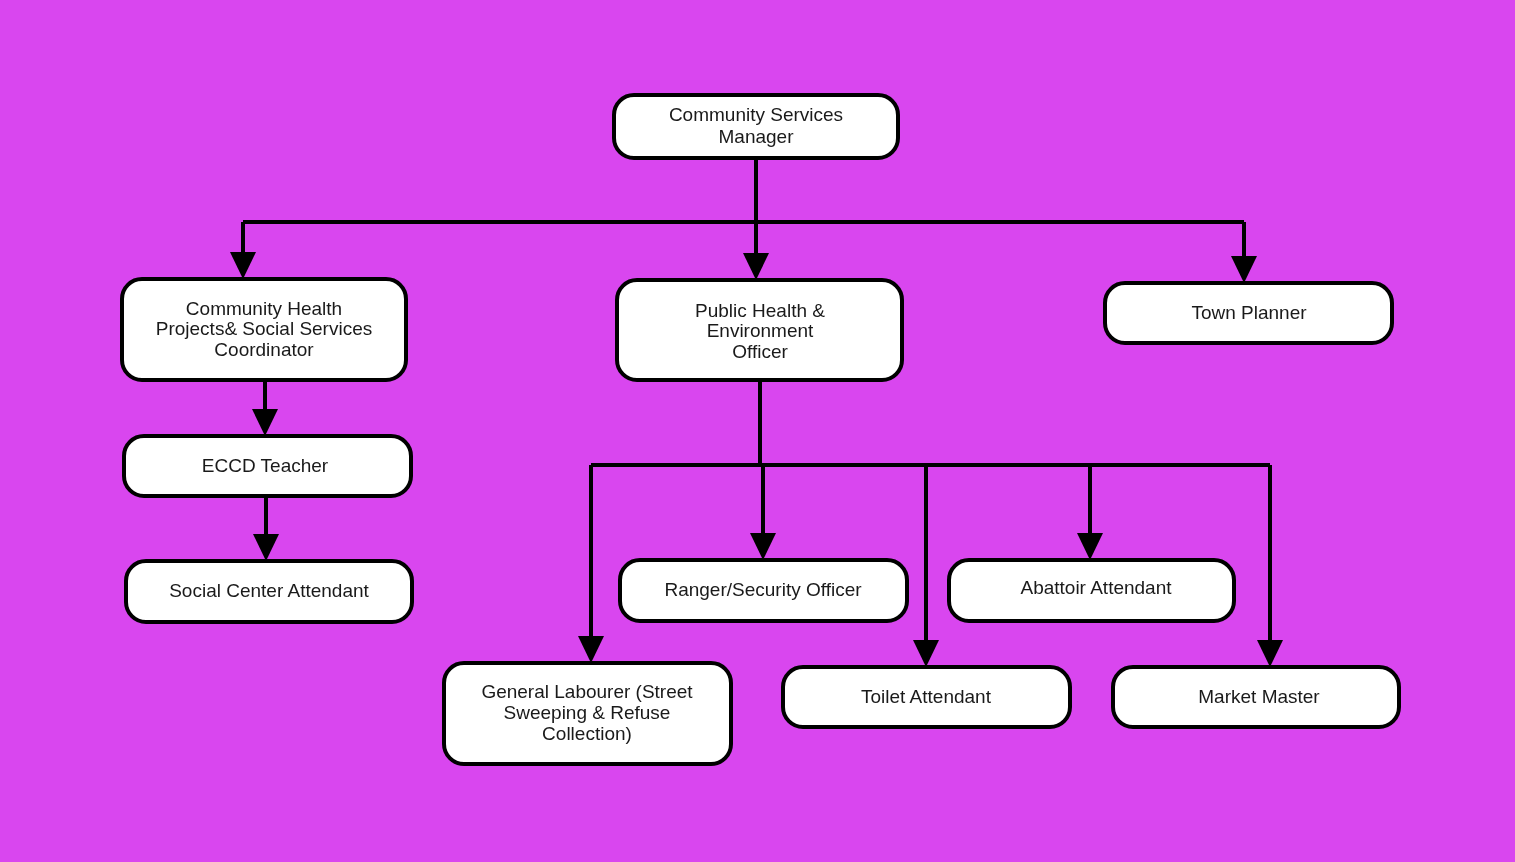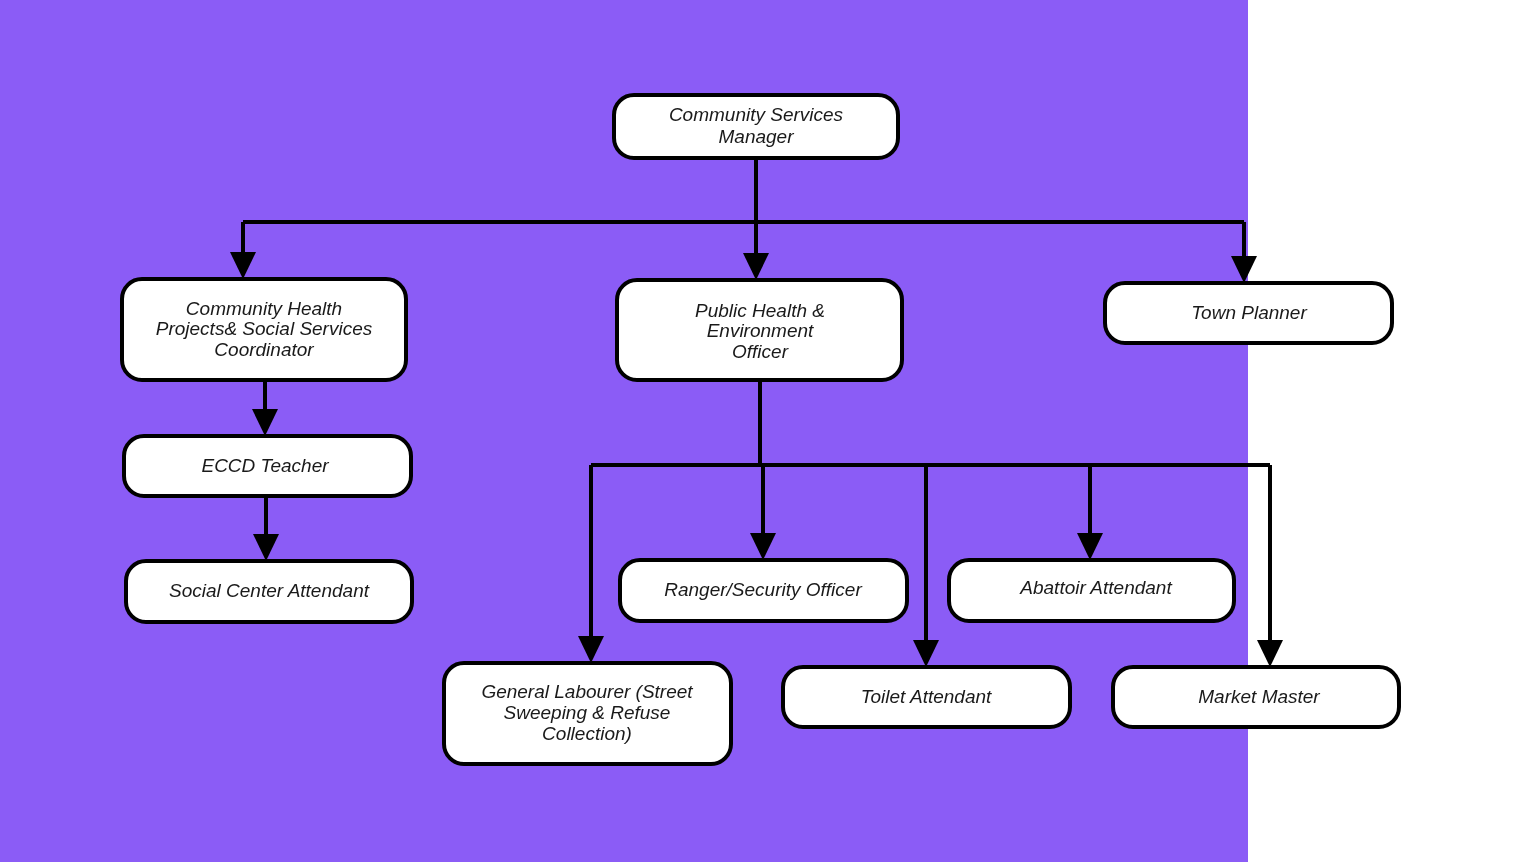--- a/index.html
+++ b/index.html
@@ -16,10 +16,9 @@
   }
   #chart-root {
     position: relative;
-    width: 1248px;
+    width: 1515px;
     height: 862px;
-    background: #8b5cf6;
-    font-style: italic;
+    background: #d946ef;
   }
   svg#org-svg {
     display: block;

